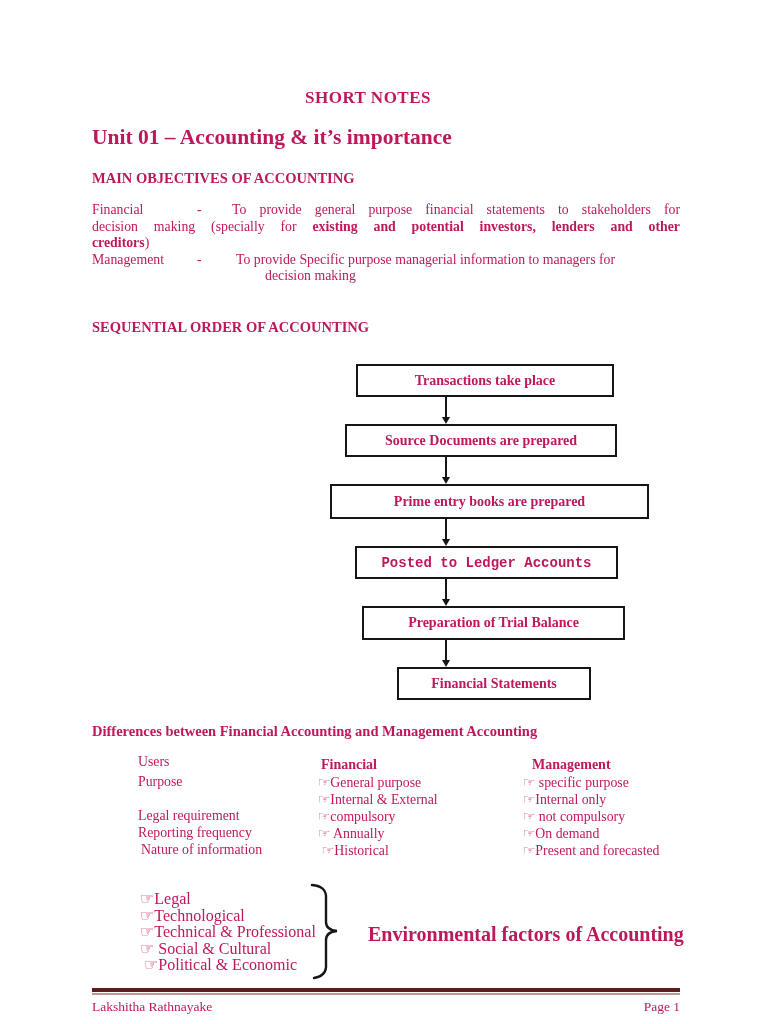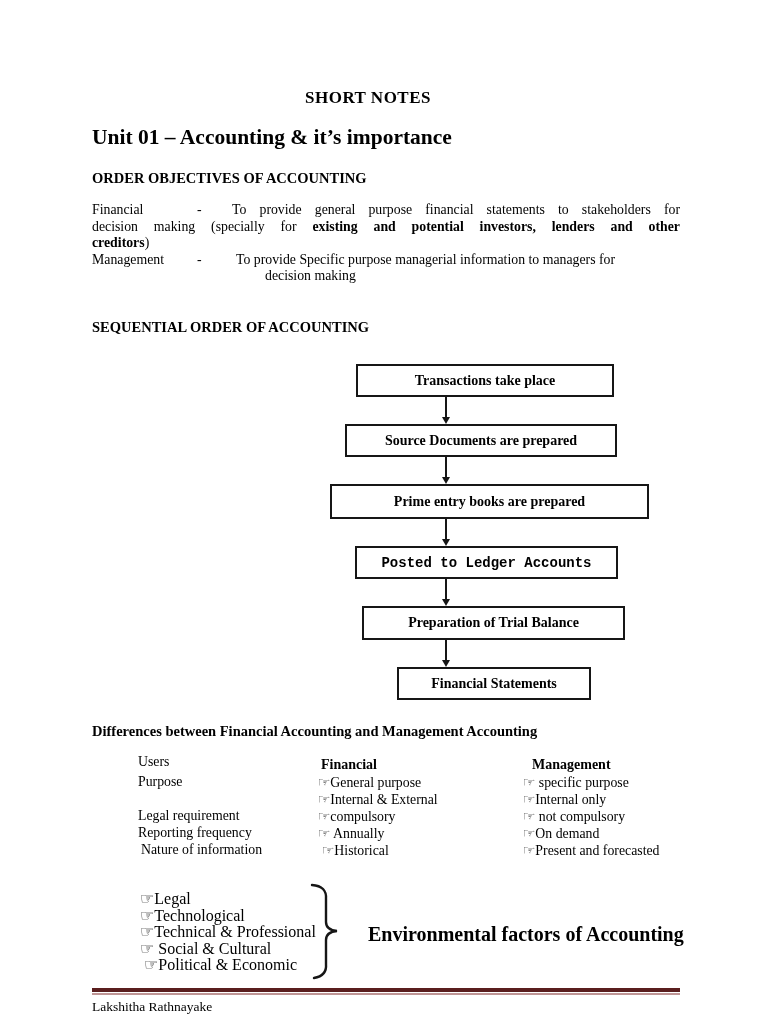--- a/index.html
+++ b/index.html
@@ -6,7 +6,7 @@
   .page {
     position:relative; width:768px; height:1024px; background:#ffffff;
     font-family:"Liberation Serif", "DejaVu Serif", serif;
-    color:#000000; overflow:hidden;border-radius:11px;
+    color:#be185d; overflow:hidden;border-radius:11px;
   }
   .abs { position:absolute; white-space:nowrap; }
   .b { font-weight:bold; }

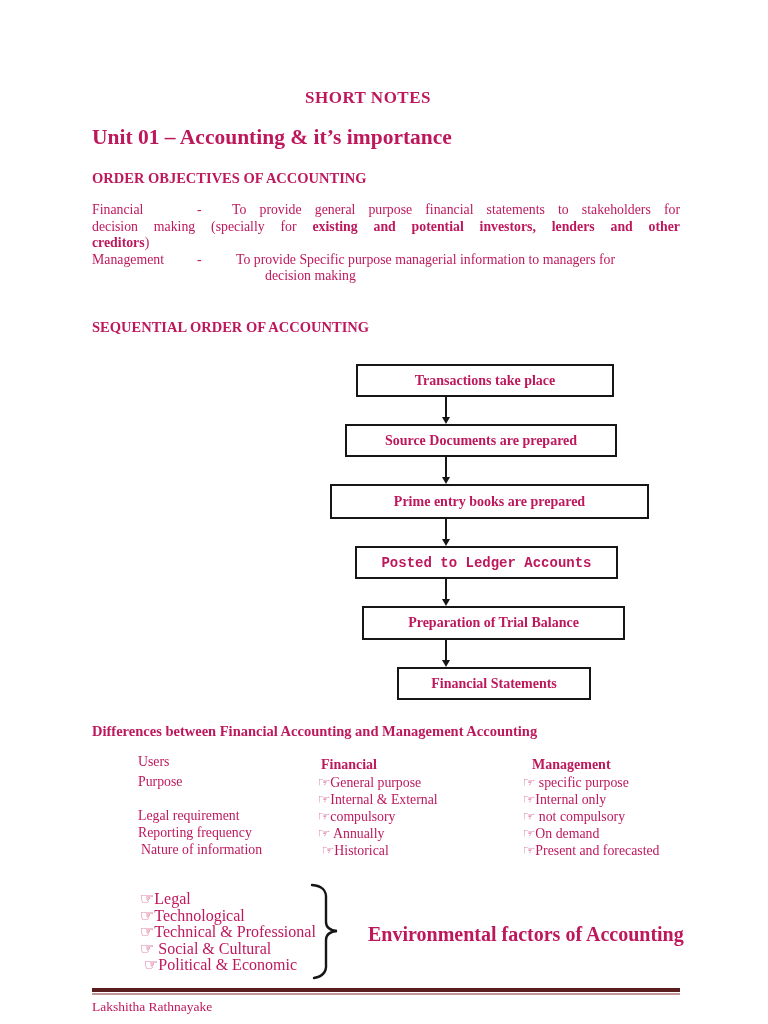--- a/index.html
+++ b/index.html
@@ -46,7 +46,7 @@
 
   <div class="abs unit-heading" style="left:92px; top:125px;">Unit 01 – Accounting &amp; it’s importance</div>
 
-  <div class="abs sec-heading" style="left:92px; top:170px;">ORDER OBJECTIVES OF ACCOUNTING</div>
+  <div class="abs sec-heading" style="left:92px; top:170px;">MAIN OBJECTIVES OF ACCOUNTING</div>
 
   <div class="abs body-txt" style="left:92px; top:202px;">Financial</div>
   <div class="abs body-txt" style="left:197px; top:202px;">-</div>

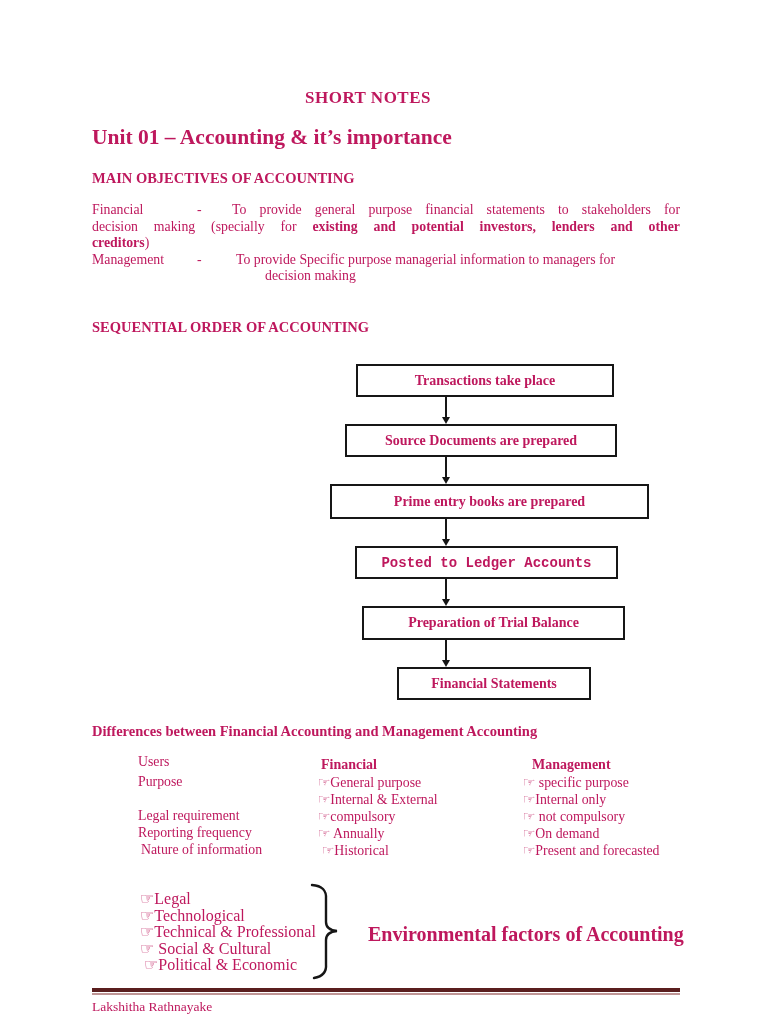--- a/index.html
+++ b/index.html
@@ -119,6 +119,7 @@
 
   <div class="footer-rule"></div>
   <div class="abs footer-txt" style="left:92px; top:999px;">Lakshitha Rathnayake</div>
+  <div class="abs footer-txt" style="left:92px; top:999px; width:588px; text-align:right;">Page 1</div>
 
 </div>
 

